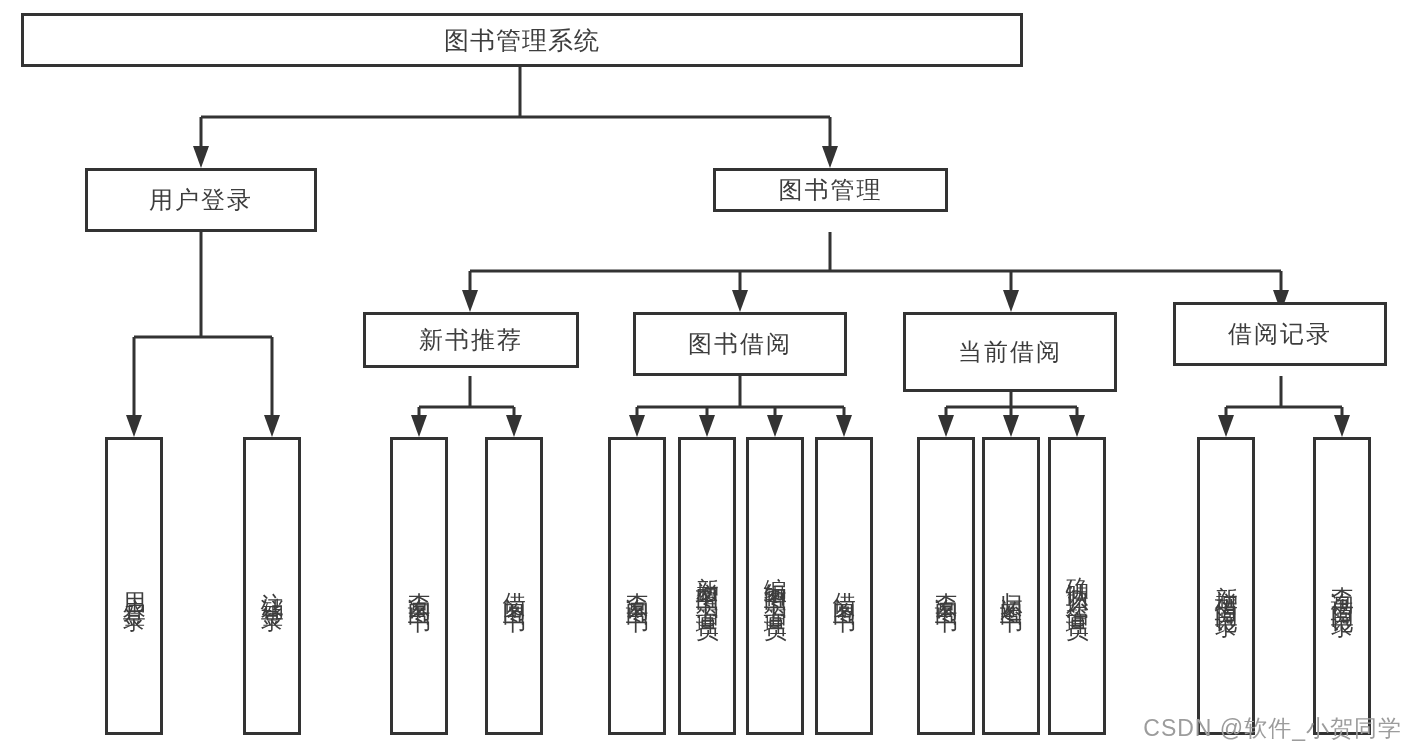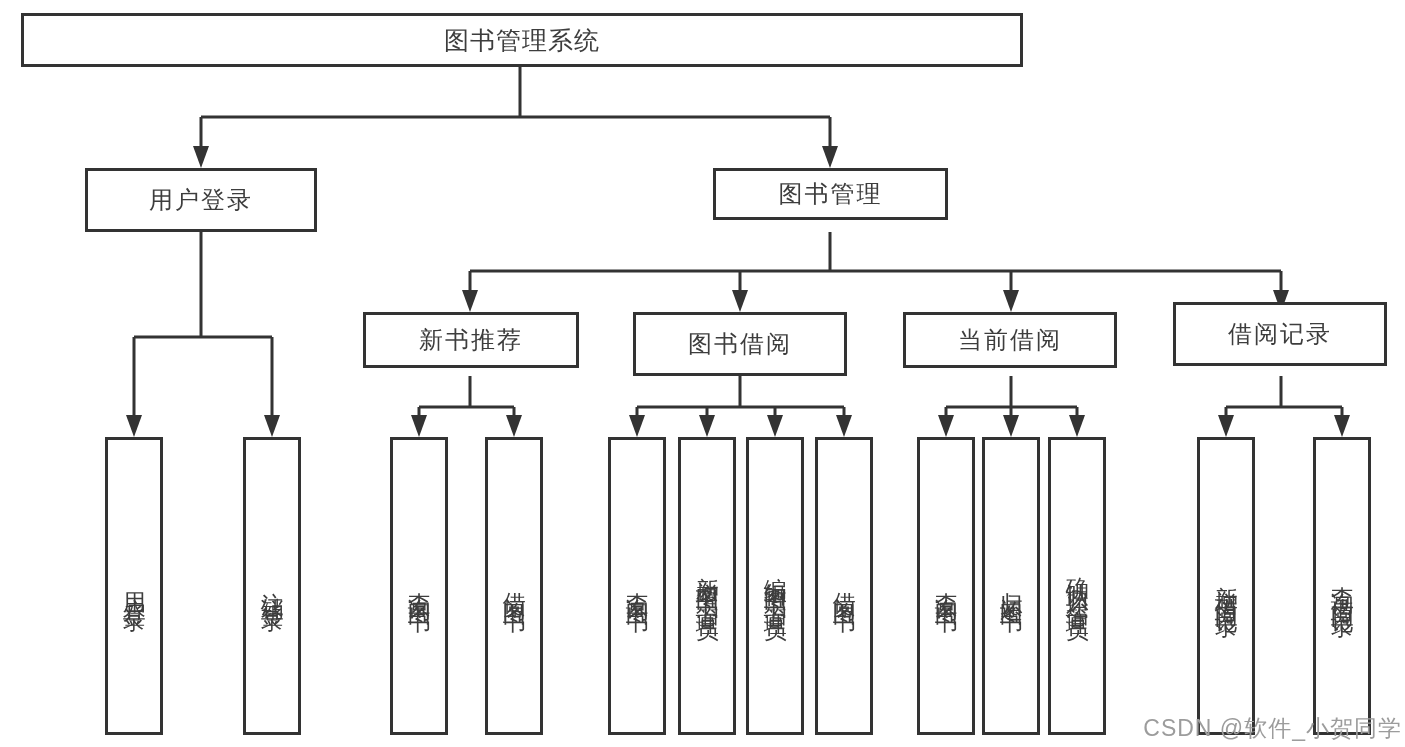--- a/index.html
+++ b/index.html
@@ -89,7 +89,7 @@
   <div class="node lvl1" style="left:85px;top:168px;width:232px;height:64px">
     <span>用户登录</span>
   </div>
-  <div class="node lvl1" style="left:713px;top:168px;width:235px;height:52px">
+  <div class="node lvl1" style="left:713px;top:168px;width:235px;height:44px">
     <span>图书管理</span>
   </div>
 

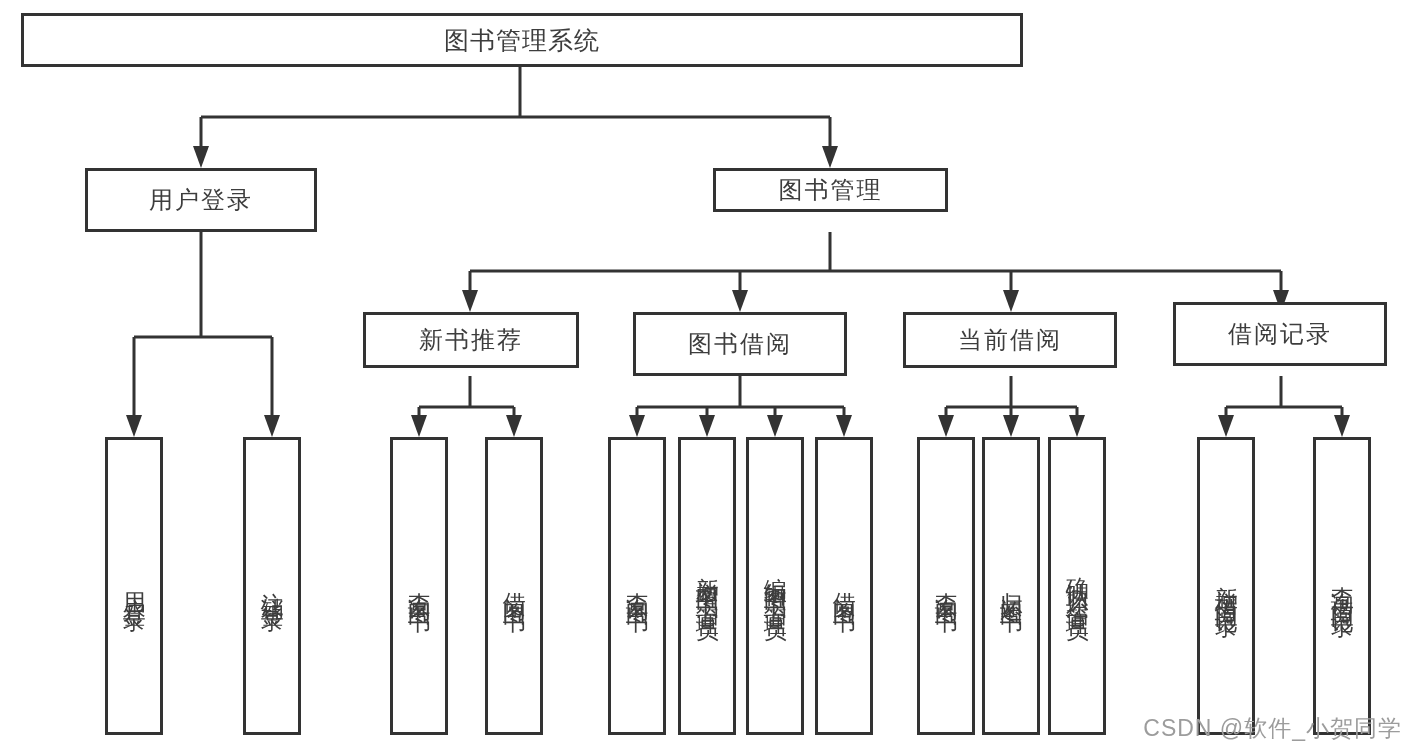--- a/index.html
+++ b/index.html
@@ -99,7 +99,7 @@
   <div class="node lvl2" style="left:633px;top:312px;width:214px;height:64px">
     <span>图书借阅</span>
   </div>
-  <div class="node lvl2" style="left:903px;top:312px;width:214px;height:56px">
+  <div class="node lvl2" style="left:903px;top:312px;width:214px;height:80px">
     <span>当前借阅</span>
   </div>
   <div class="node lvl2" style="left:1173px;top:302px;width:214px;height:64px">

